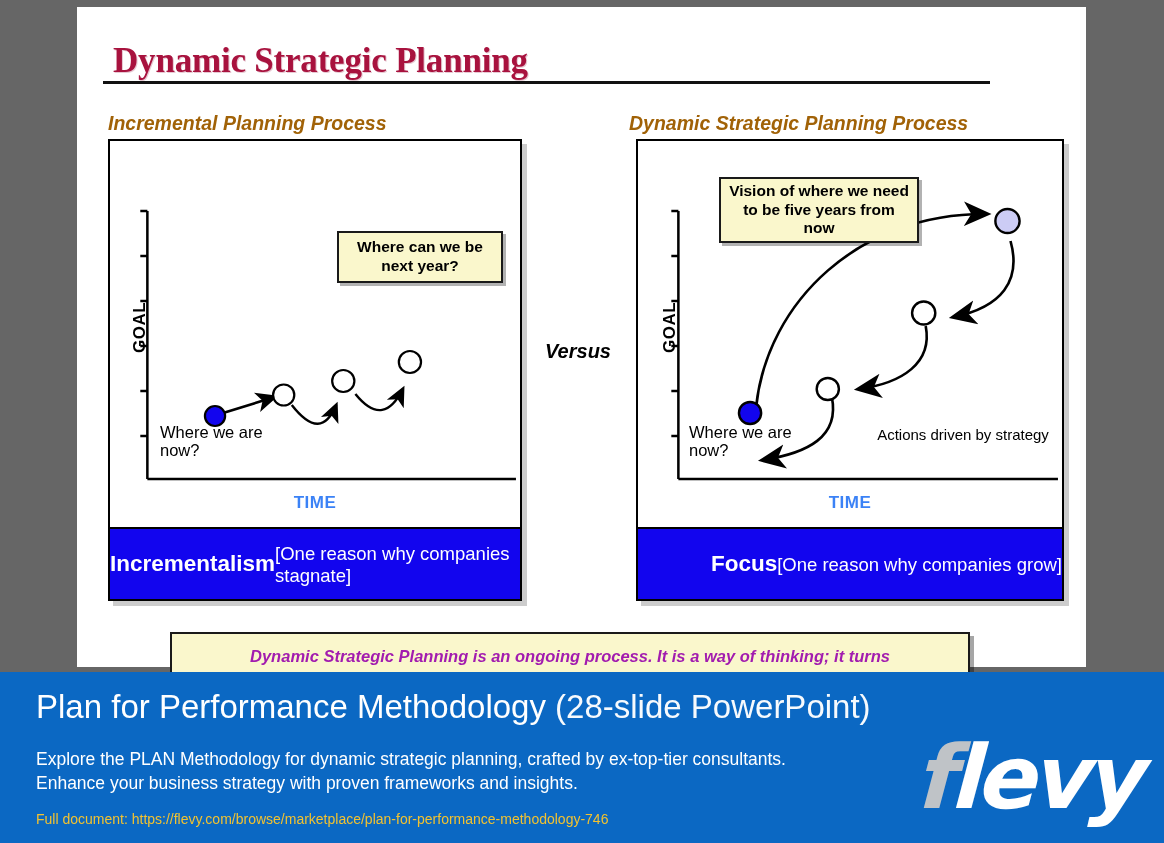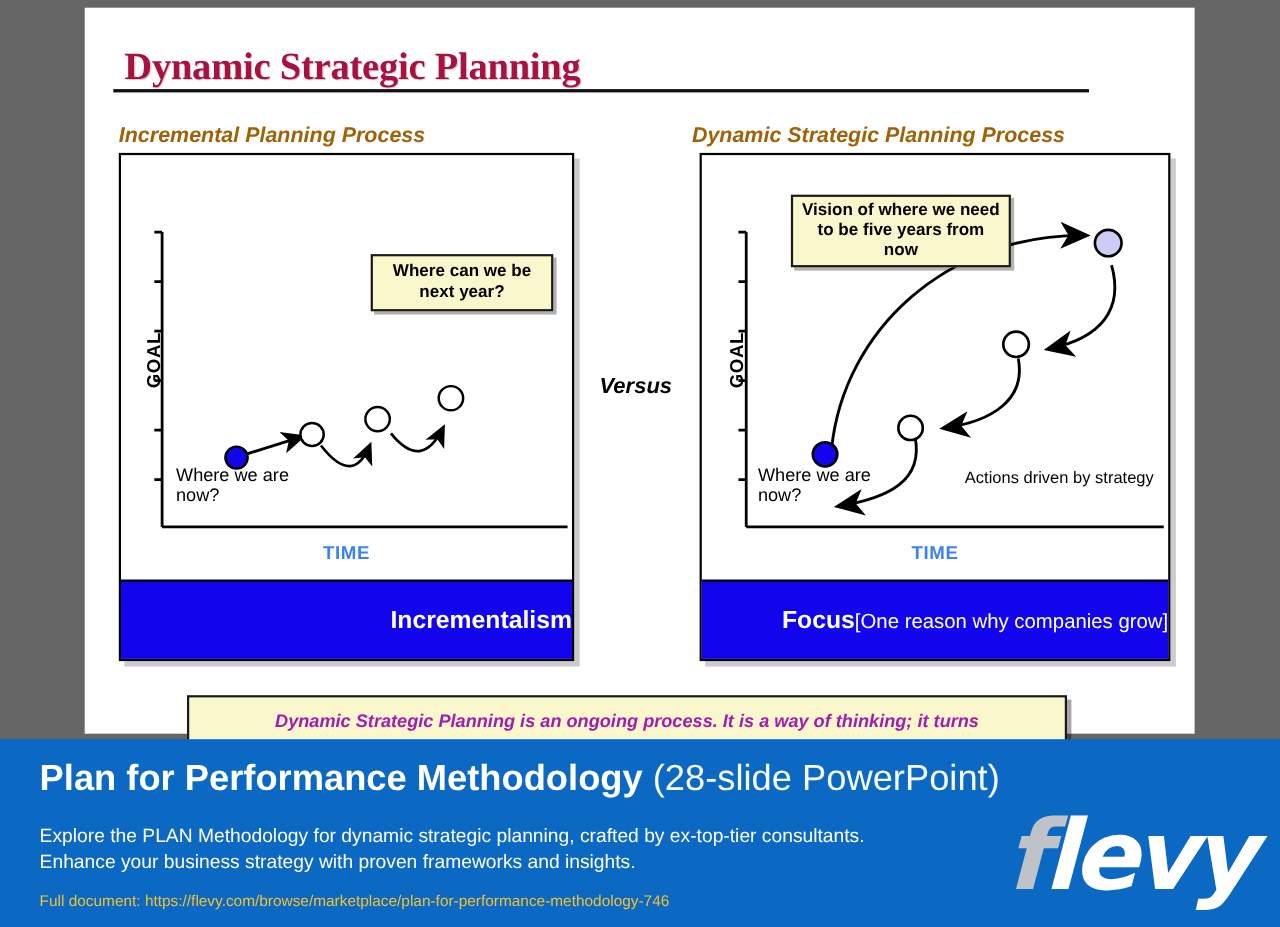--- a/index.html
+++ b/index.html
@@ -187,6 +187,7 @@
 
     <div class="panel-footer">
       <div class="footer-title">Incrementalism</div>
+      <div class="footer-sub">[One reason why companies stagnate]</div>
     </div>
   </div>
 

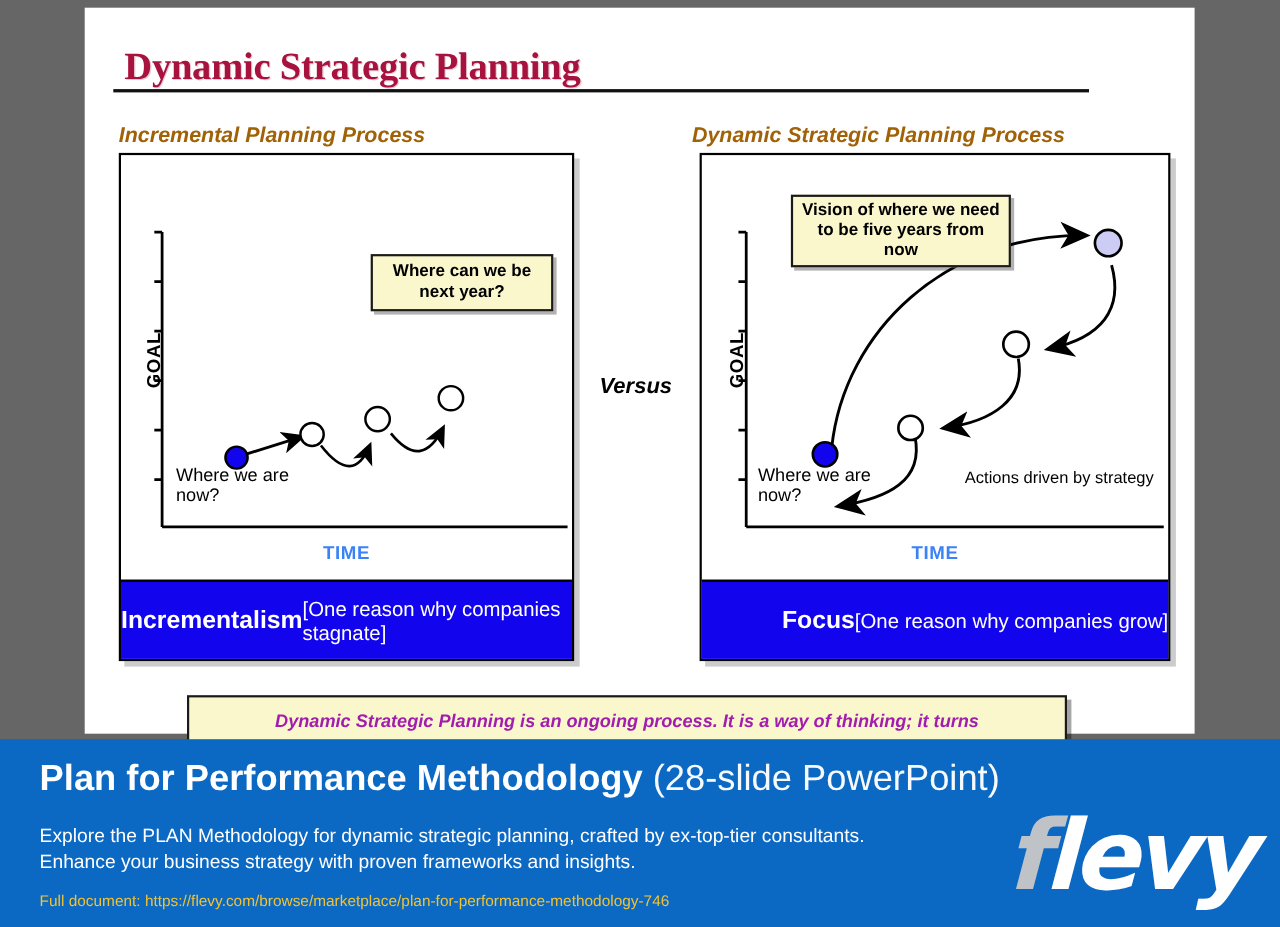--- a/index.html
+++ b/index.html
@@ -111,7 +111,7 @@
     position:absolute;left:36px;top:16px;
     font-size:33px;color:#ffffff;white-space:nowrap;
   }
-  #banner-title .bold{font-weight:bold;}
+  #banner-title .bold{font-weight:normal;}
   #banner-title .light{font-weight:normal;opacity:.97;}
   #banner-desc{
     position:absolute;left:36px;top:75px;width:760px;

